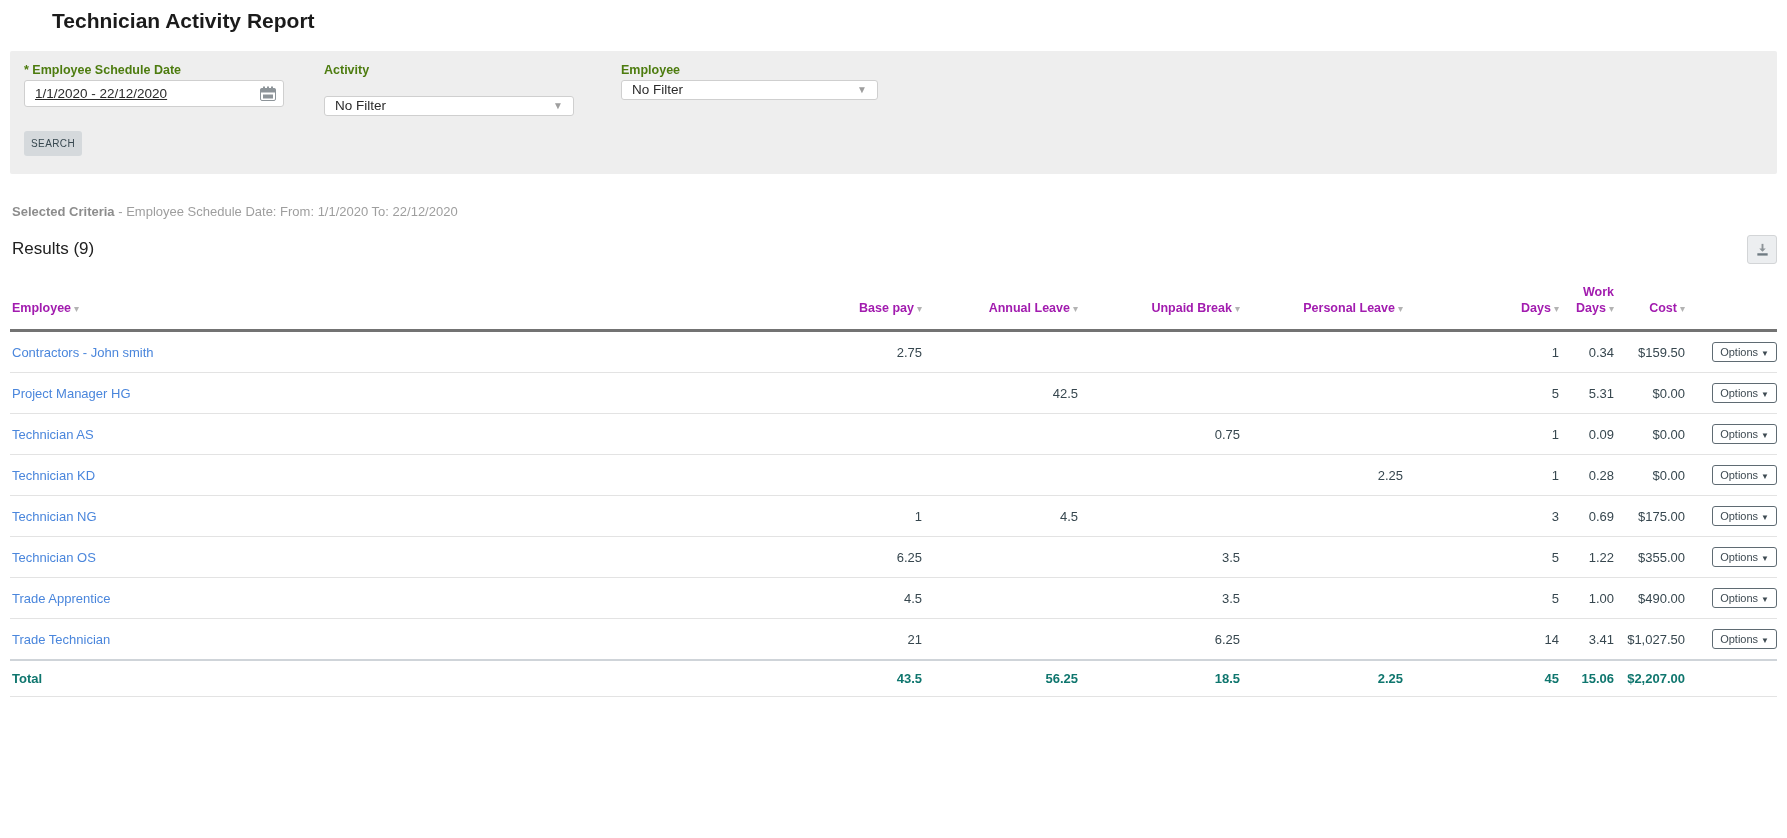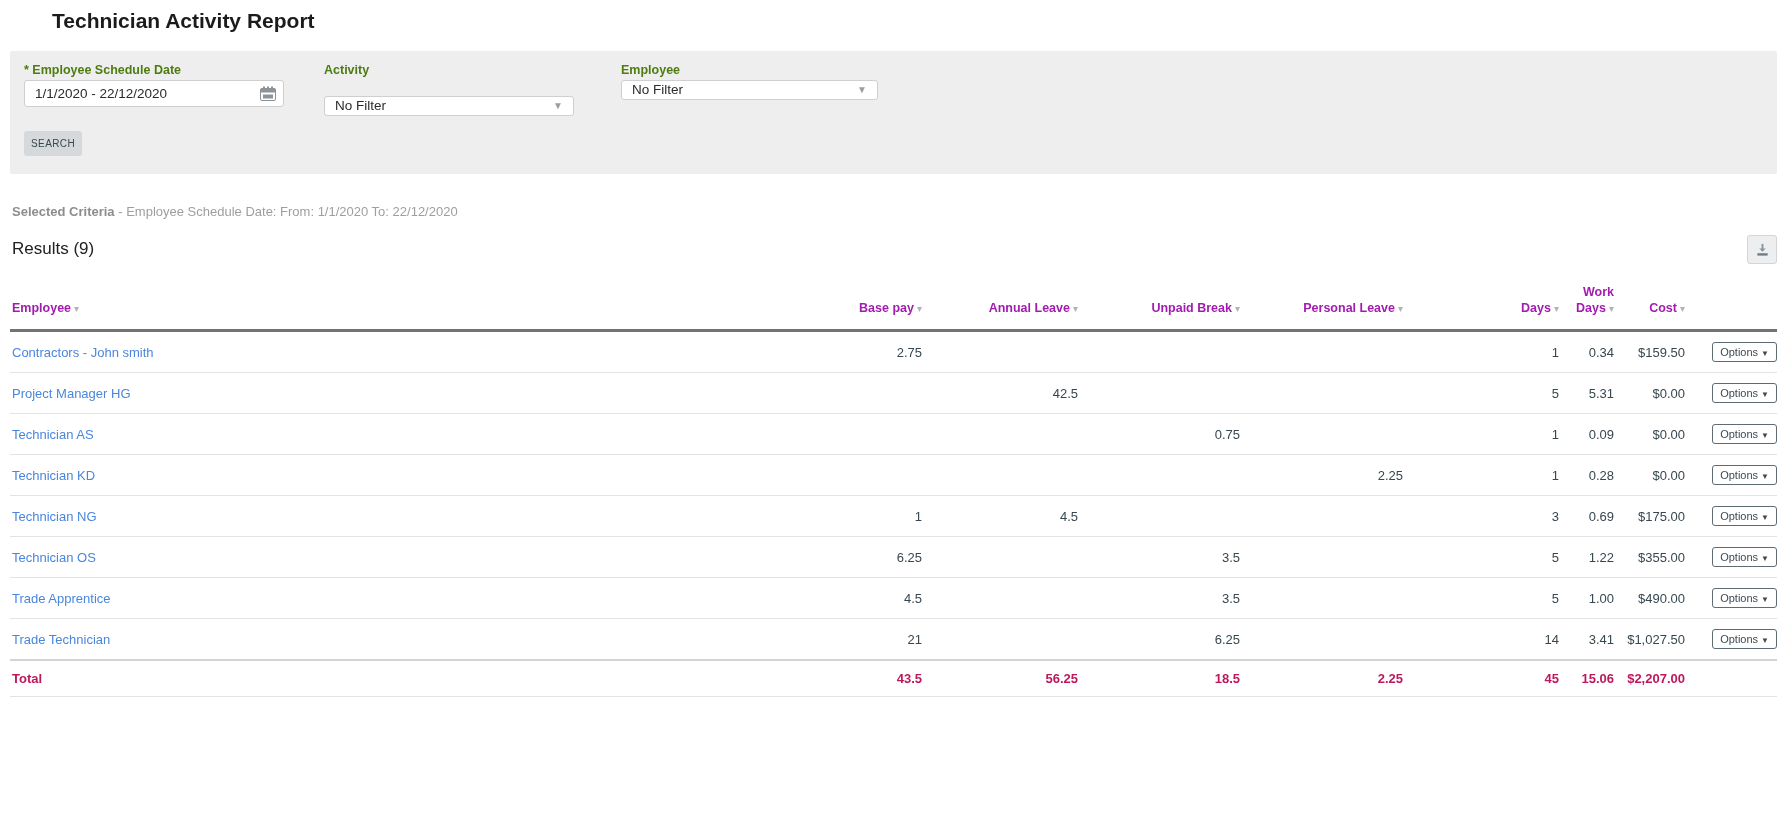--- a/index.html
+++ b/index.html
@@ -39,7 +39,7 @@
     border: 1px solid #cfcfcf; border-radius: 3px;
     background: #ffffff; color: #2b2b2b;
     font-size: 13.5px; font-family: inherit;
-    padding: 0 32px 0 10px; outline: none;
+    padding: 0 32px 0 10px; outline: none; text-decoration: underline;
   }
   .cal-icon {
     position: absolute; right: 8px; top: 6px; width: 16px; height: 15px;

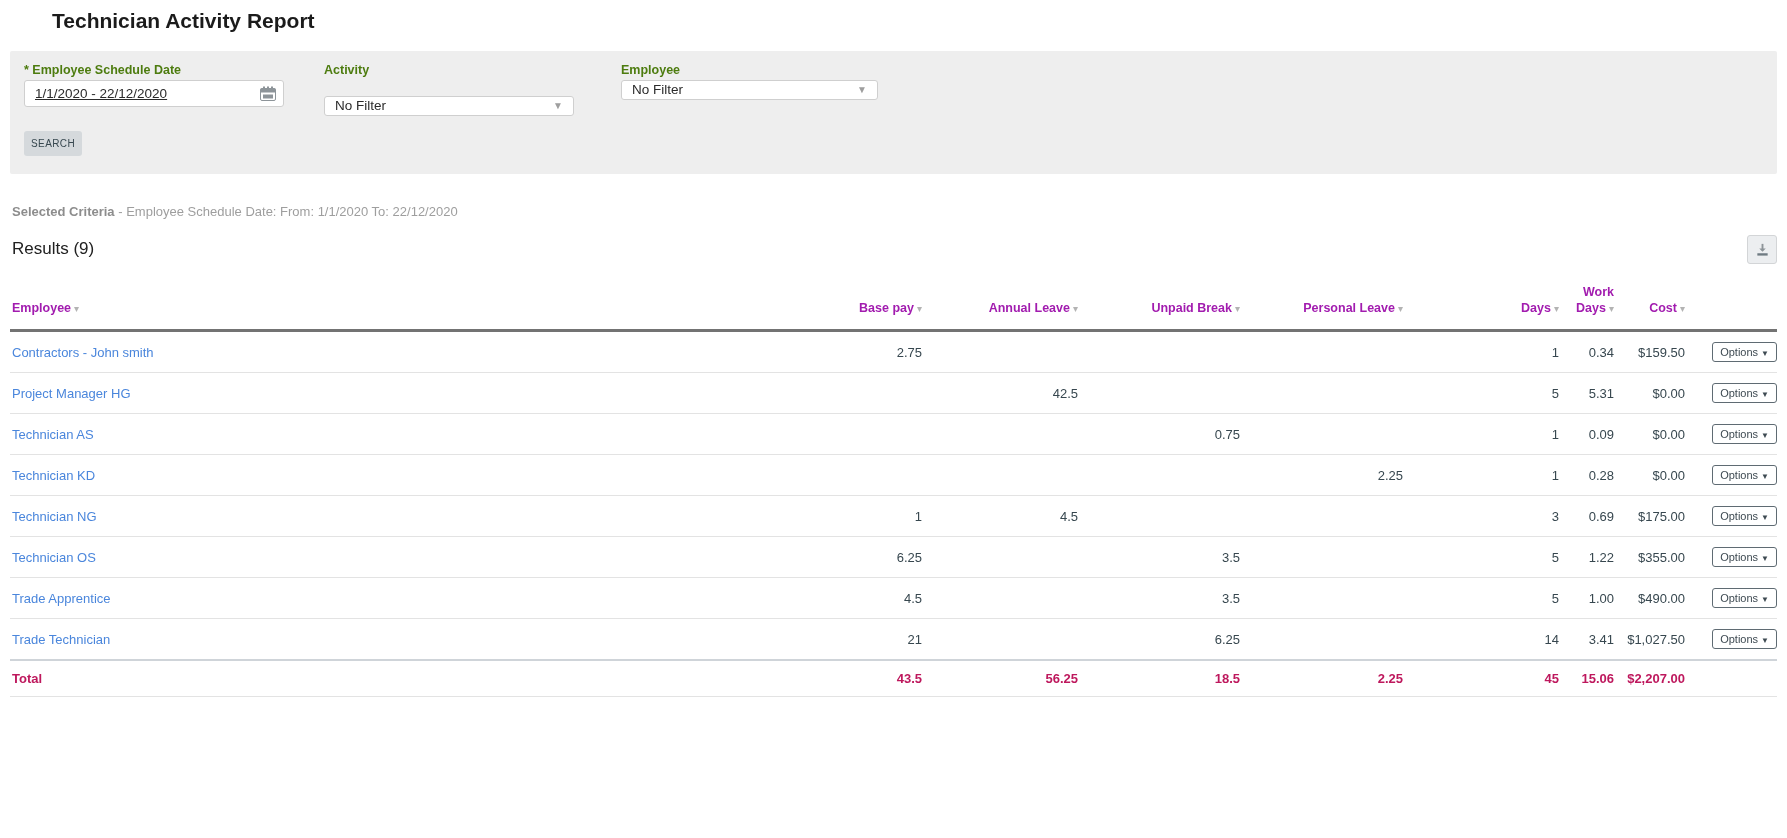--- a/index.html
+++ b/index.html
@@ -106,7 +106,7 @@
   }
   .options-btn .o-caret { font-size: 8px; margin-left: 3px; color: #3e4a52; }
   tr.total-row td {
-    font-weight: bold; color: #be185d;
+    font-weight: bold; color: #0f766e;
     border-top: 2px solid #cfd4d9; border-bottom: 1px solid #e3e3e3;
   }
 </style>

